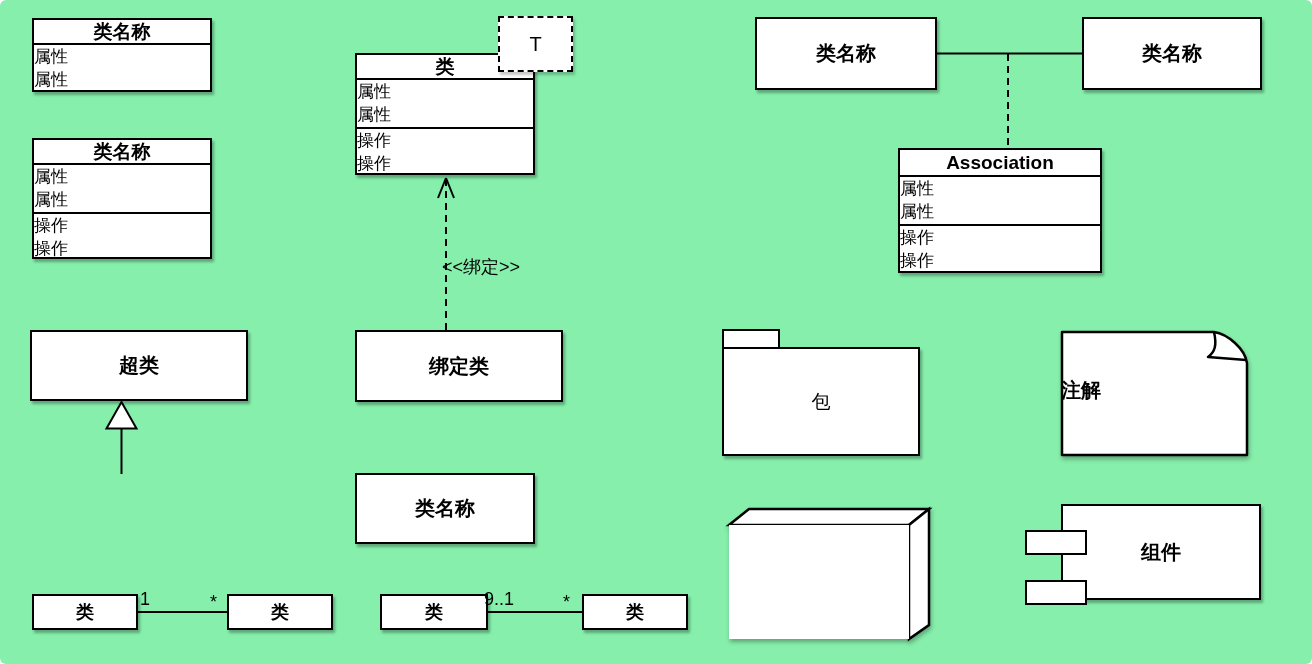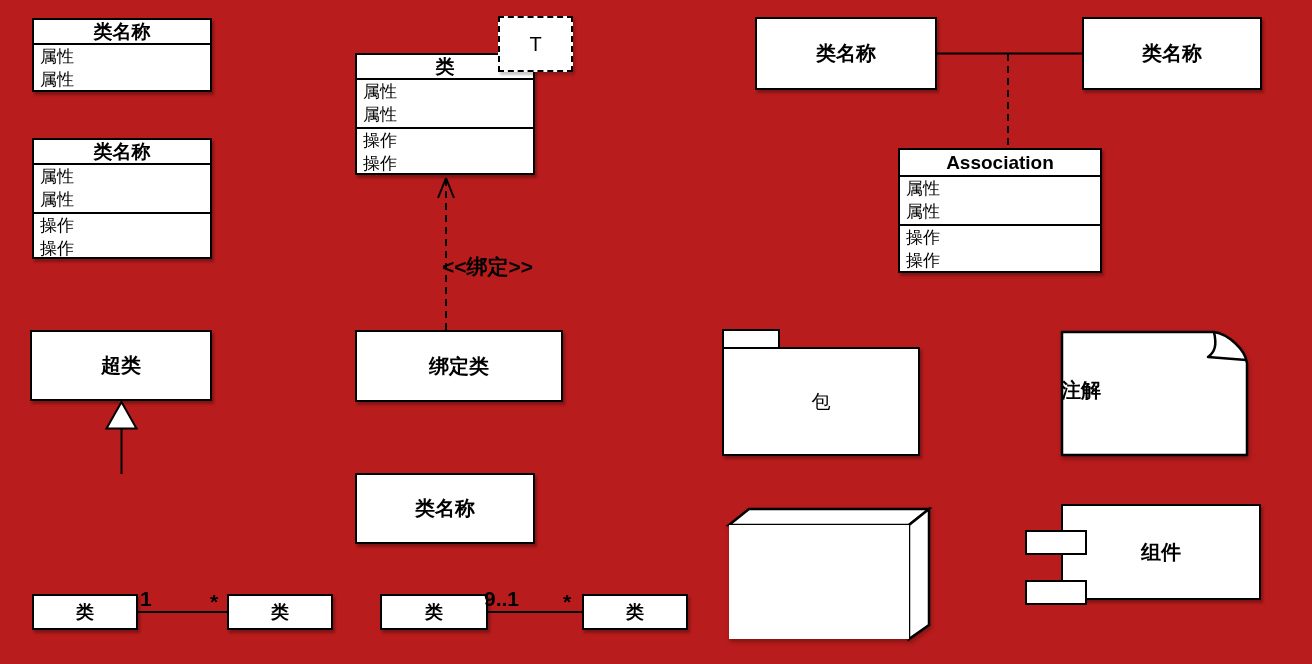--- a/index.html
+++ b/index.html
@@ -4,8 +4,8 @@
 <style>
   html,body{margin:0;padding:0;background:#ffffff;}
   #canvas{
-    position:relative;width:1312px;height:664px;background:#b91c1c;overflow:hidden;
-    font-family:"Liberation Sans",sans-serif;color:#000;
+    position:relative;width:1312px;height:664px;background:#86efac;overflow:hidden;
+    font-family:"Liberation Sans",sans-serif;color:#000;border-radius:6px;
   }
   #wires{position:absolute;left:0;top:0;width:1312px;height:664px;}
   .box{

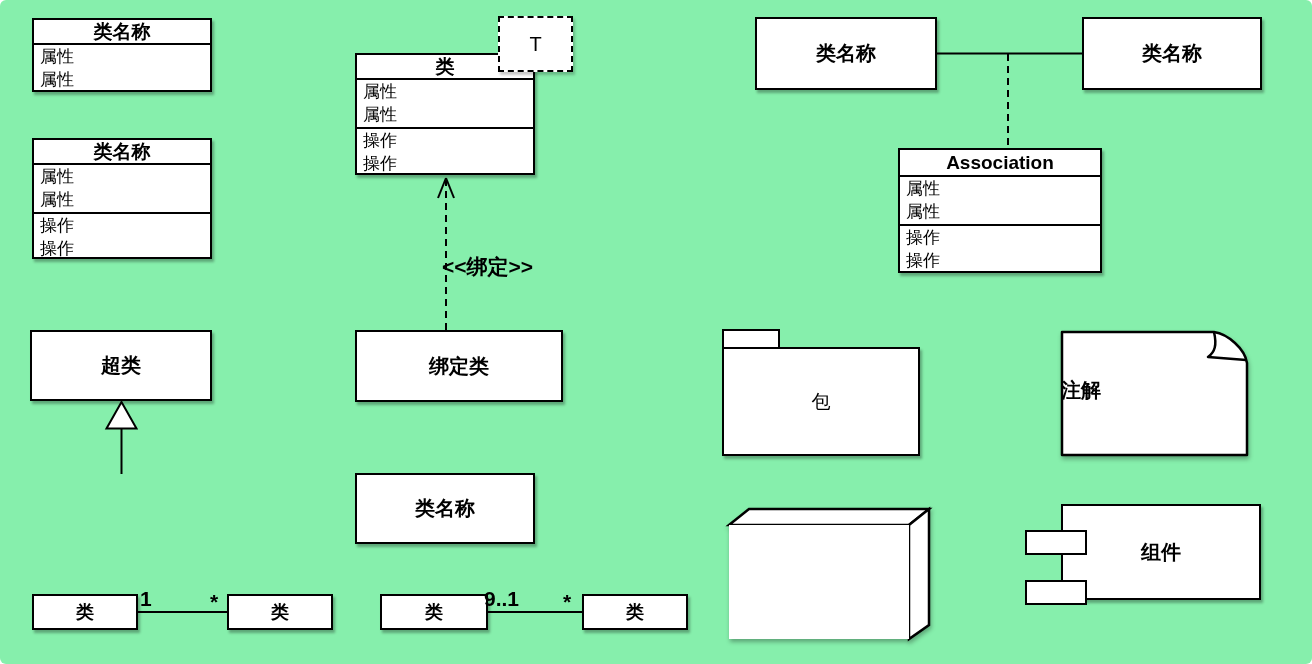--- a/index.html
+++ b/index.html
@@ -18,7 +18,7 @@
     font-weight:bold;font-size:19px;line-height:23px;height:25px;
   }
   .compartment{
-    box-sizing:border-box;font-size:17px;line-height:23px;padding:0 0 0 6px;
+    box-sizing:border-box;font-size:17px;line-height:23px;padding:0 0 0 0;
     overflow:hidden;
   }
   .compartment.mid{border-bottom:2px solid #000;}

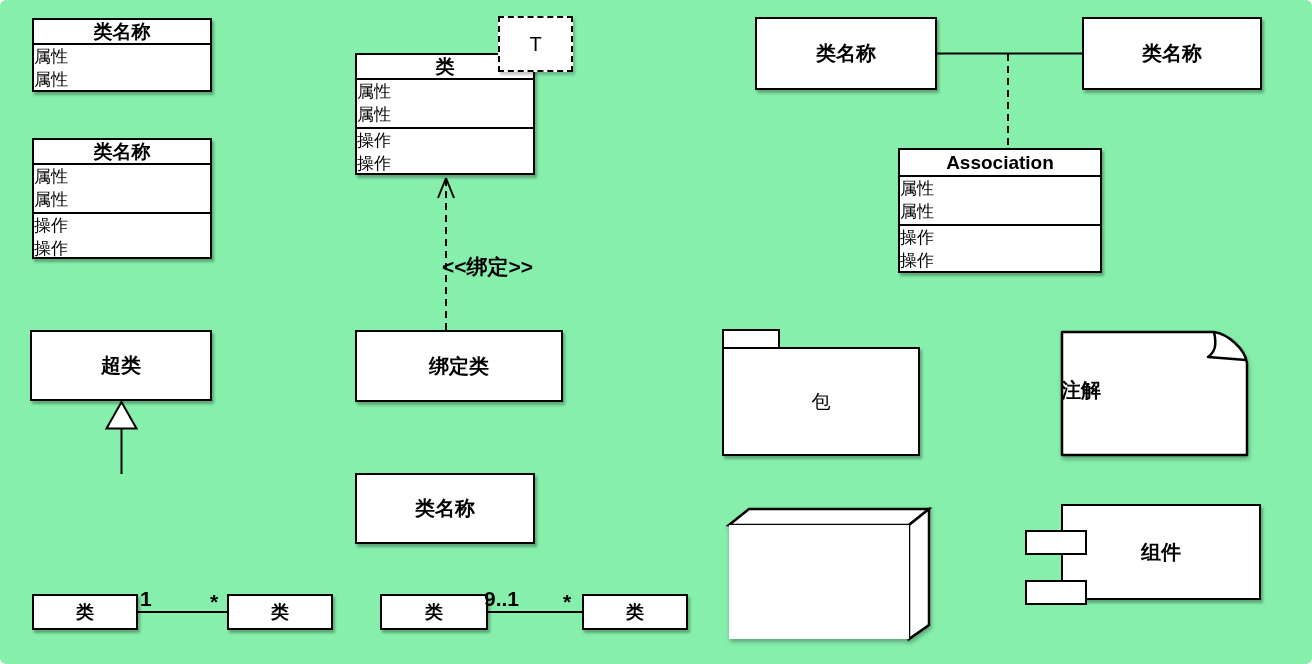--- a/index.html
+++ b/index.html
@@ -27,7 +27,7 @@
     display:flex;align-items:center;justify-content:center;font-size:20px;
     box-shadow:1.5px 3px 2.5px rgba(0,0,0,0.22);z-index:5;
   }
-  .floatlbl{position:absolute;font-size:21px;line-height:20px;white-space:nowrap;font-weight:bold;}
+  .floatlbl{position:absolute;font-size:18px;line-height:20px;white-space:nowrap;}
   .shape-shadow{filter:drop-shadow(1.5px 3px 2px rgba(0,0,0,0.30));}
   svg line,svg polygon,svg path{stroke:#000;}
 </style>

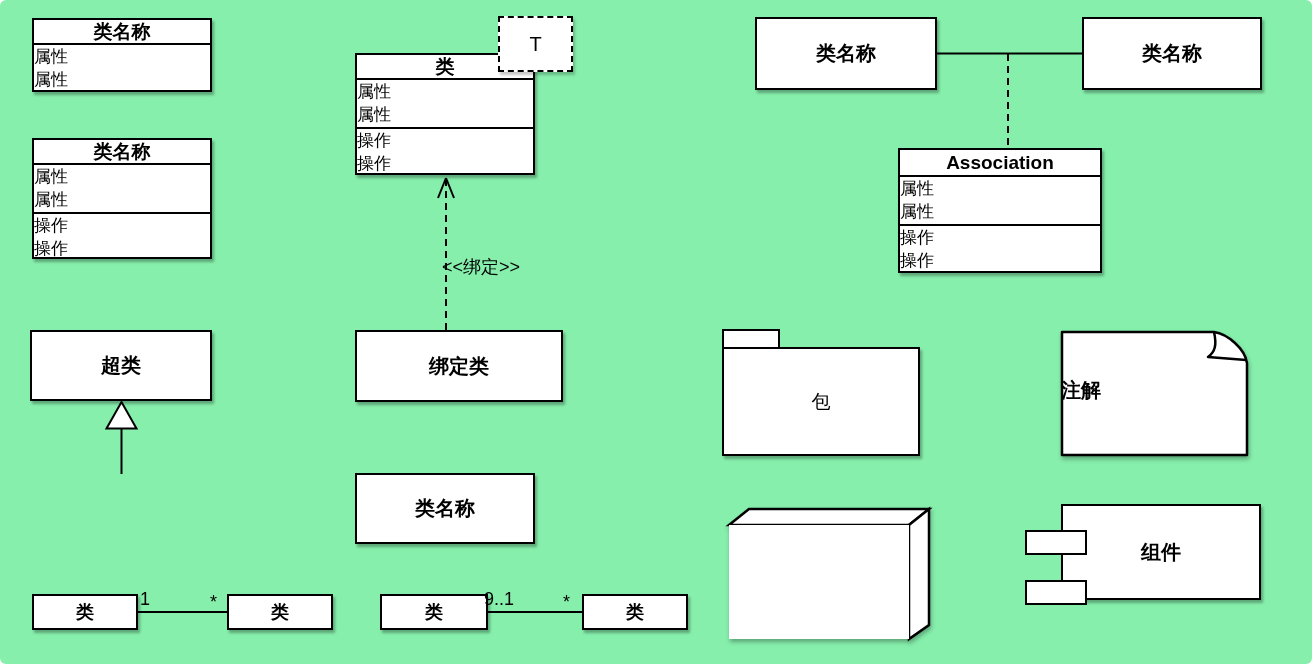--- a/index.html
+++ b/index.html
@@ -83,7 +83,7 @@
     </div>
   </div>
 
-  <div class="box lbl" style="left:30px;top:330px;width:182px;height:71px">
+  <div class="box lbl" style="left:30px;top:330px;width:218px;height:71px">
     <span>超类</span>
   </div>
 

